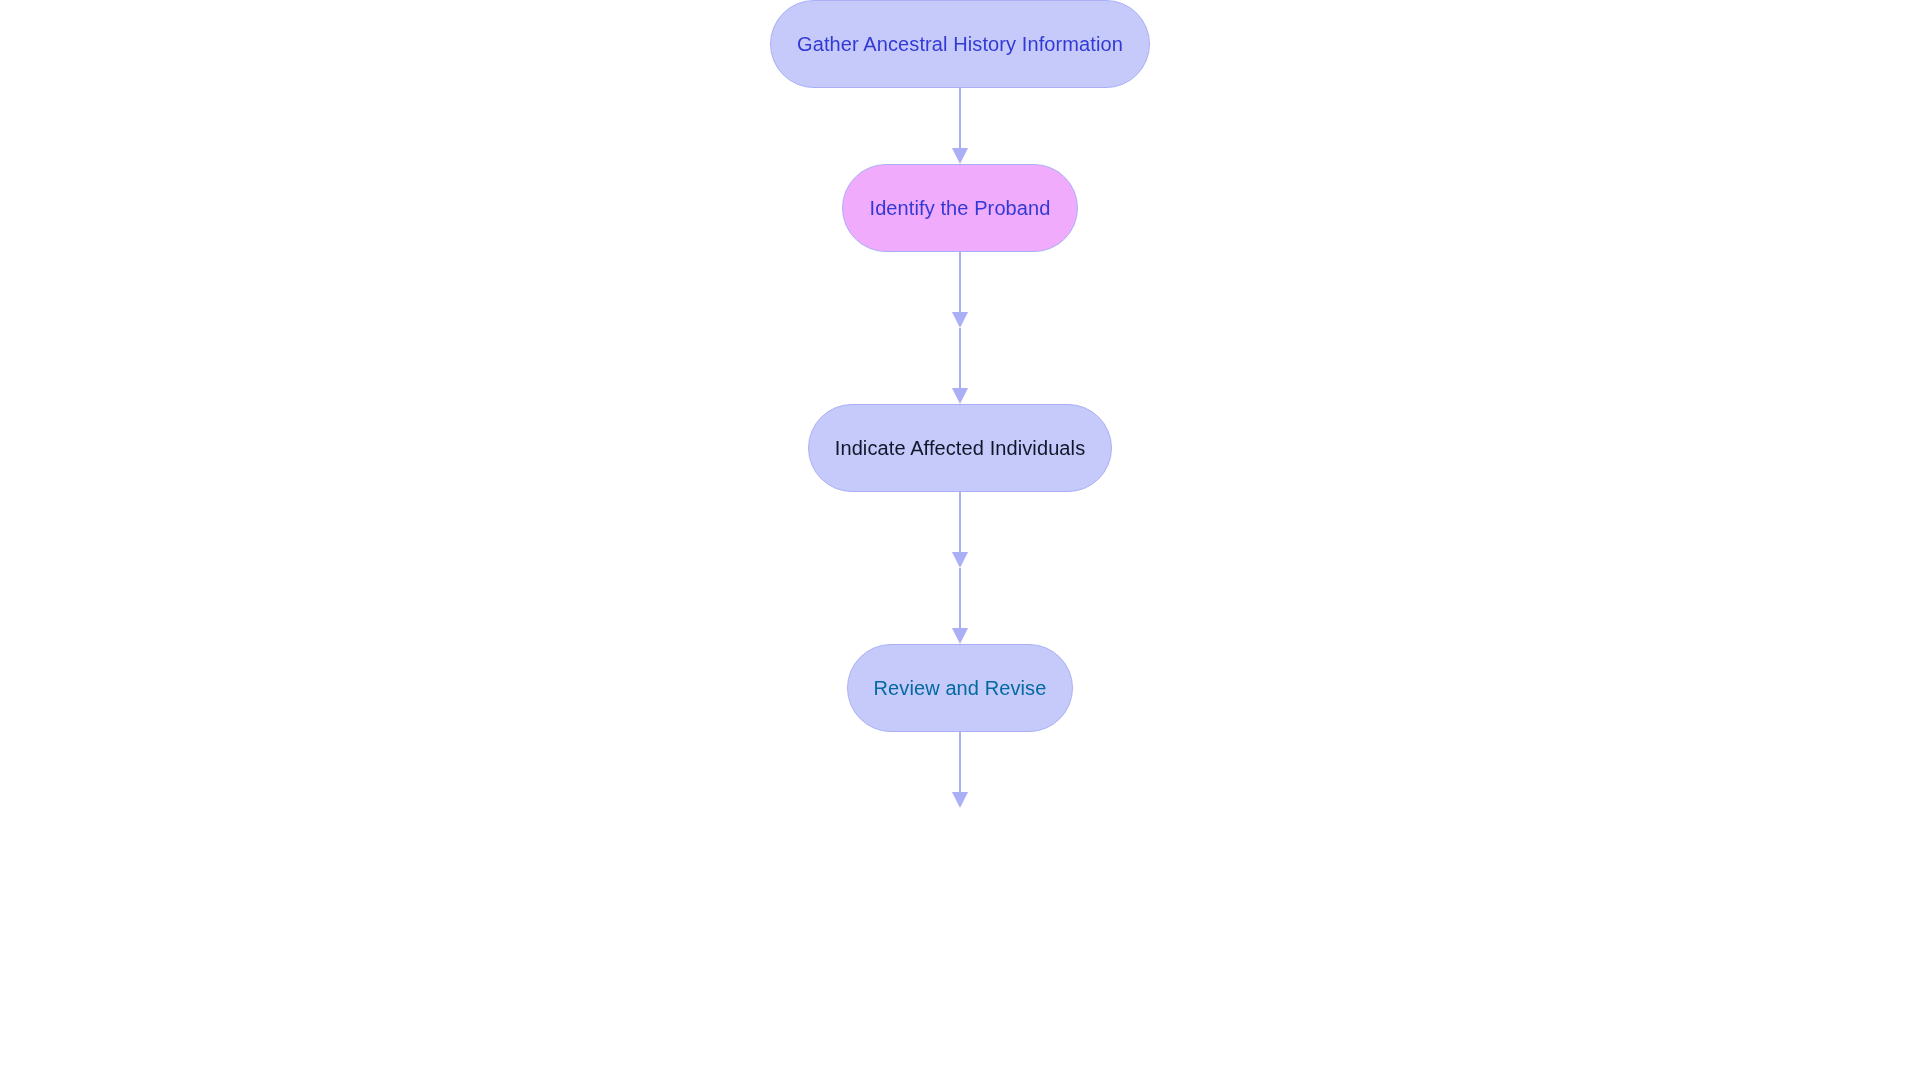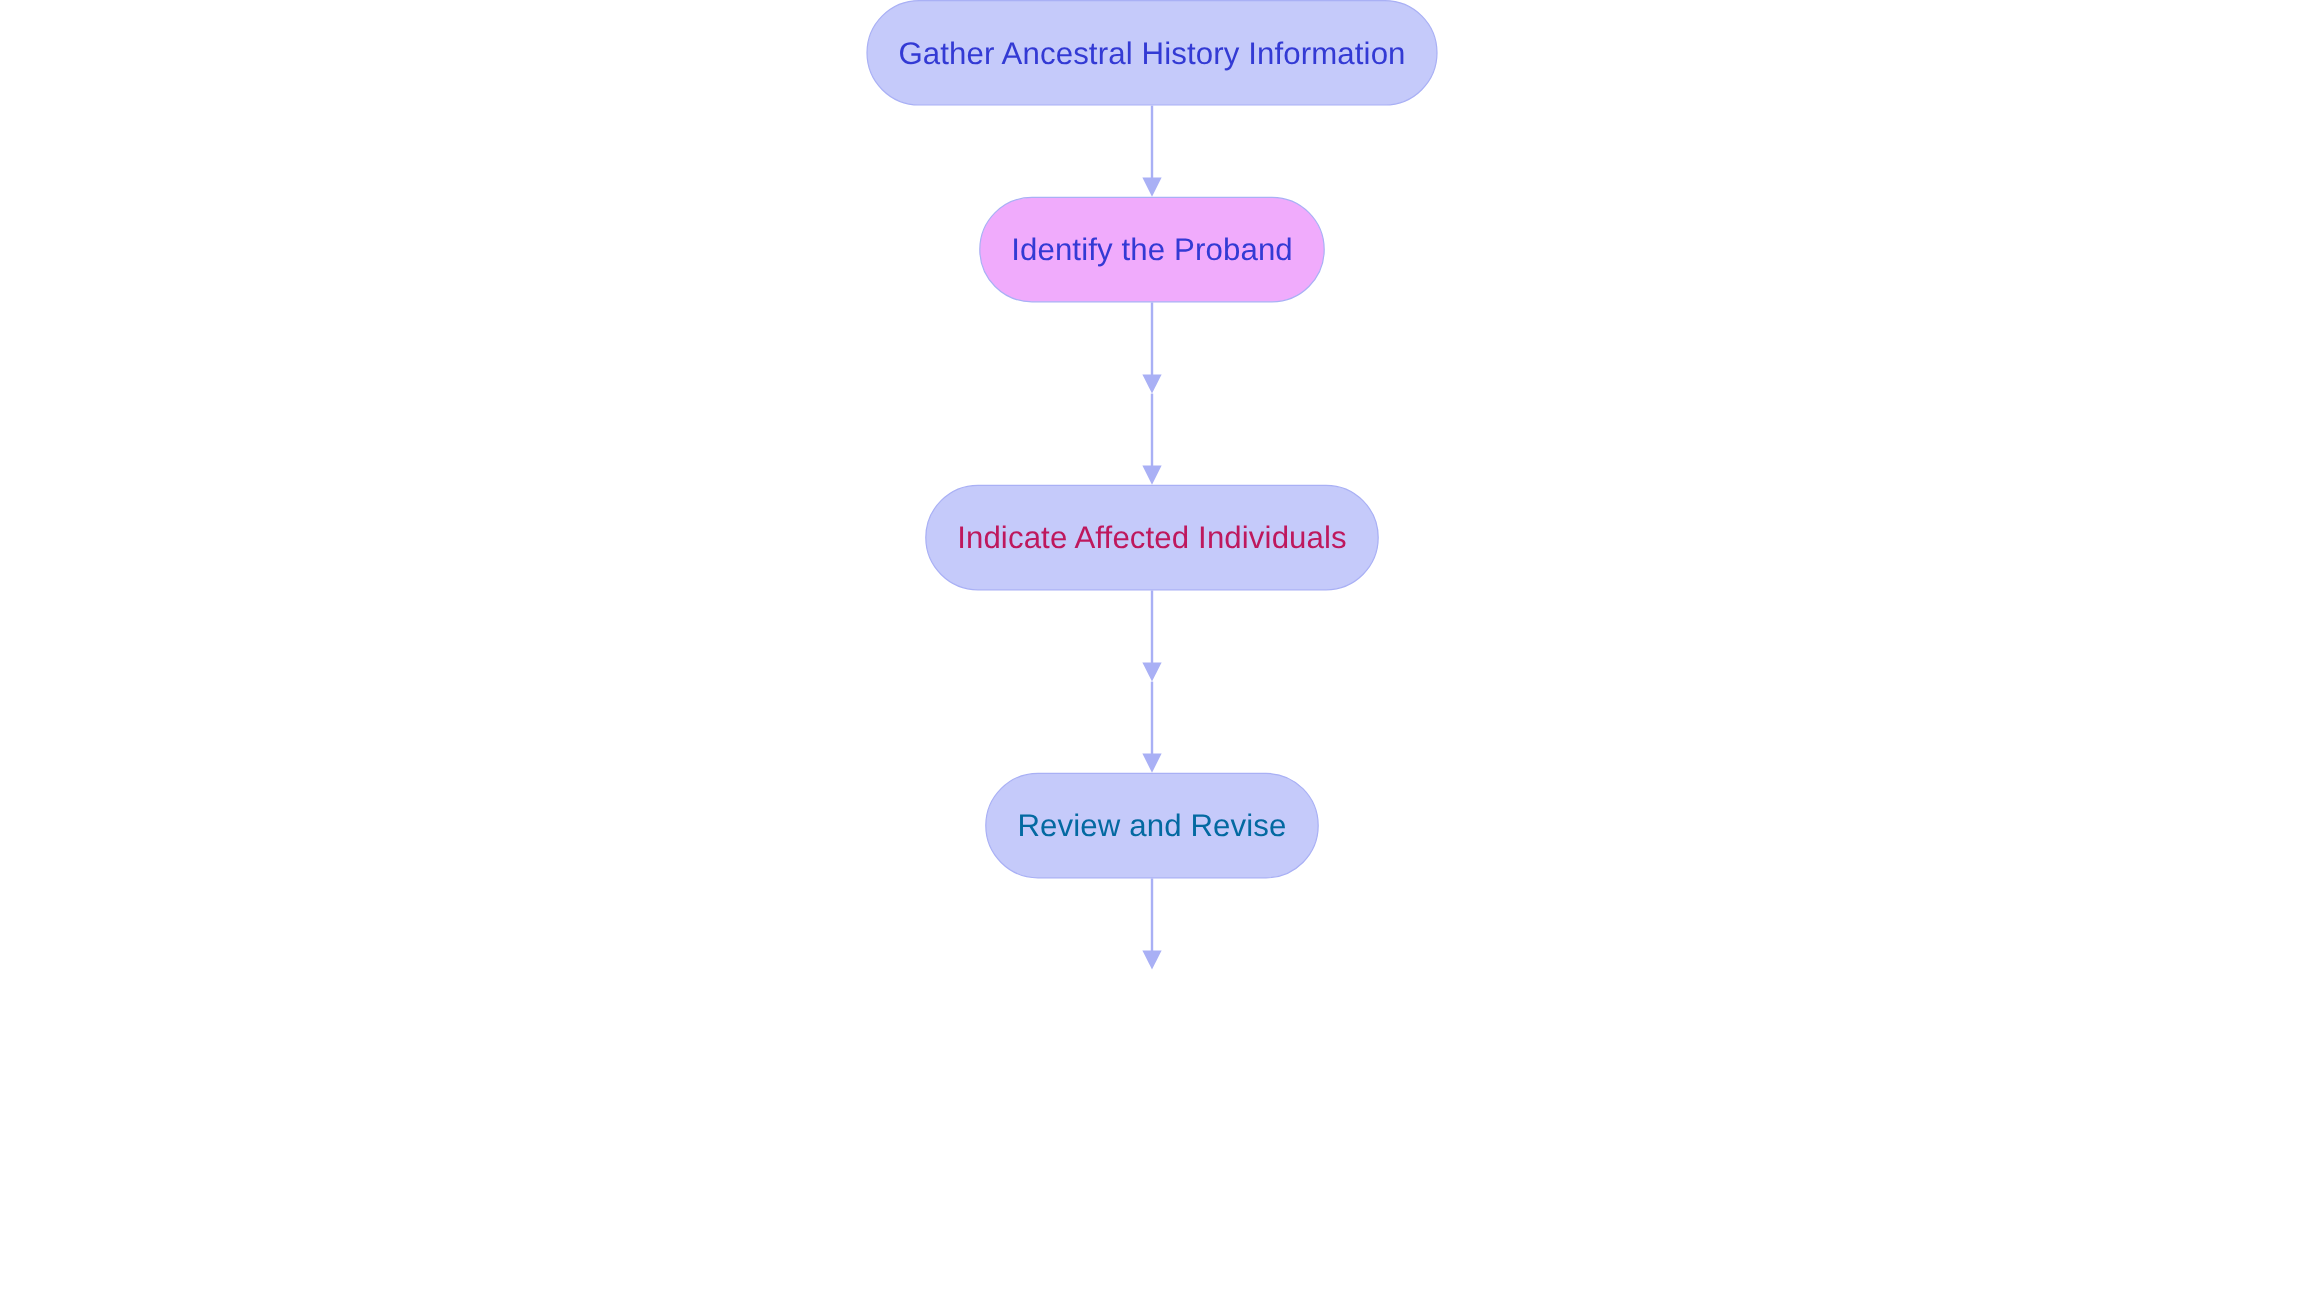--- a/index.html
+++ b/index.html
@@ -49,7 +49,7 @@
 
   .flow-node-label {
     color: #333ad4;
-    font-size: 26px;
+    font-size: 20px;
     line-height: 1;
     letter-spacing: 0.1px;
     white-space: nowrap;

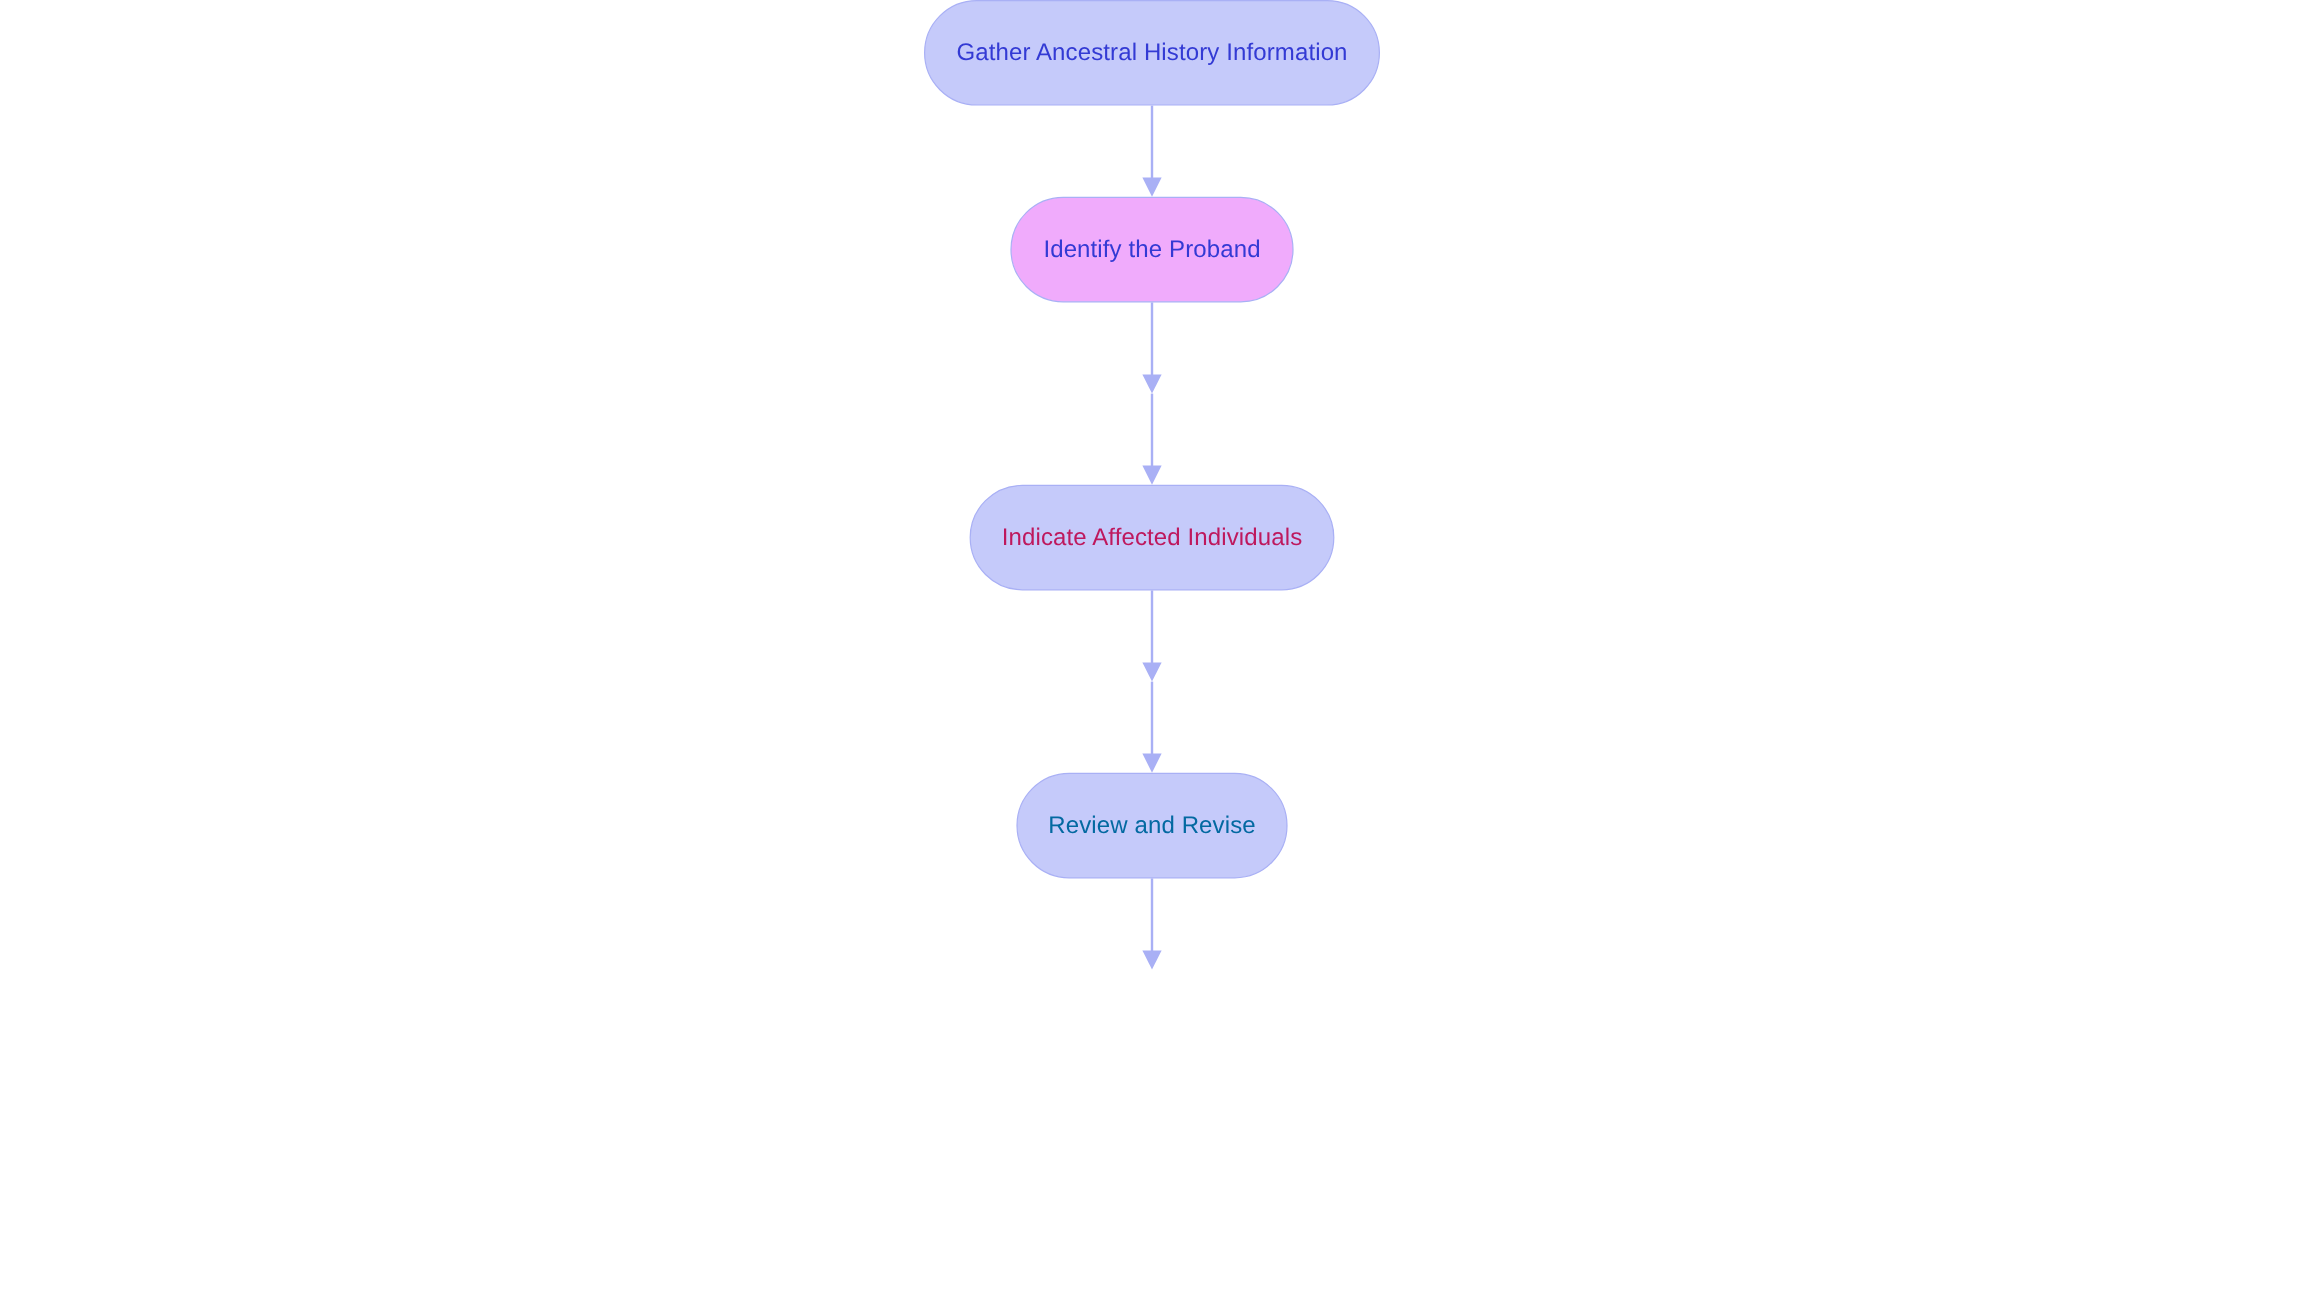--- a/index.html
+++ b/index.html
@@ -115,7 +115,7 @@
     </div>
 
     <div class="flow-node" style="background: rgb(197, 202, 250); border-color: rgb(169, 176, 245);">
-      <span class="flow-node-label" style="color: #be185d;">Indicate Affected Individuals</span>
+      <span class="flow-node-label" style="color: #0f172a;">Indicate Affected Individuals</span>
     </div>
 
     <div class="flow-connector">

